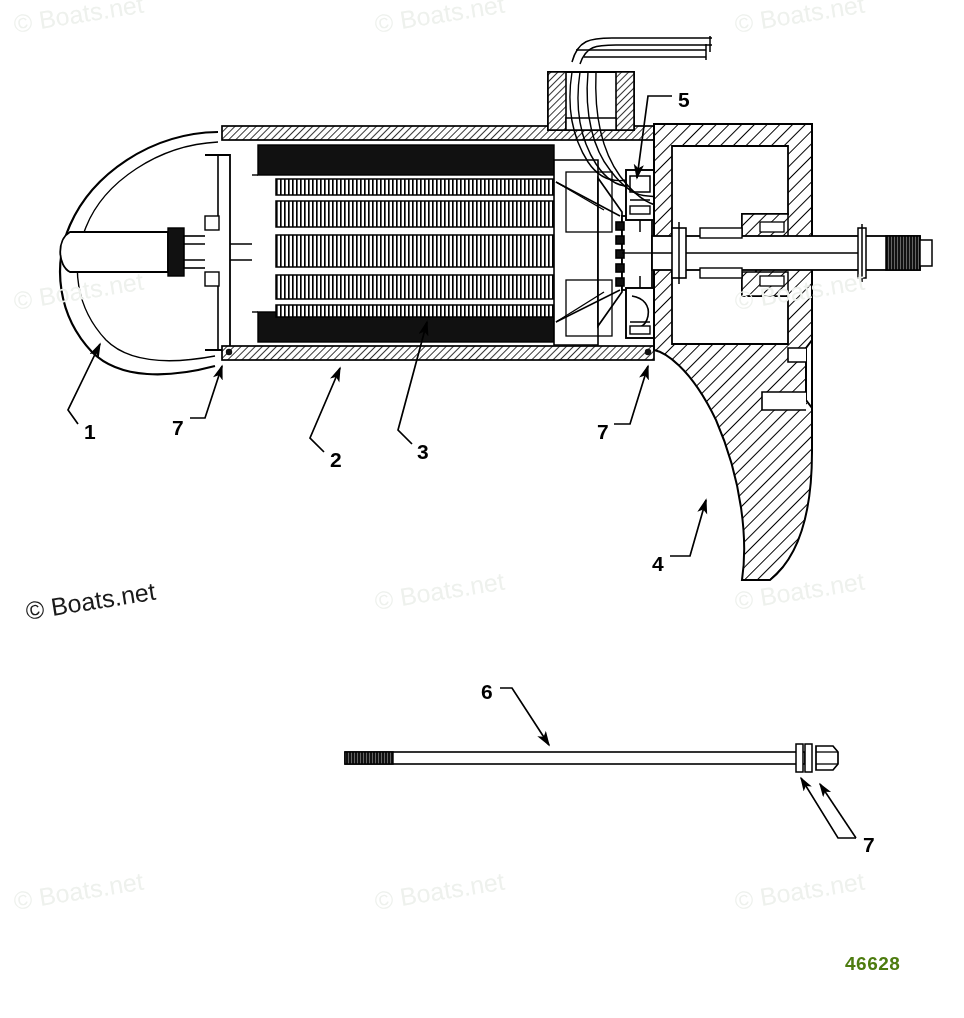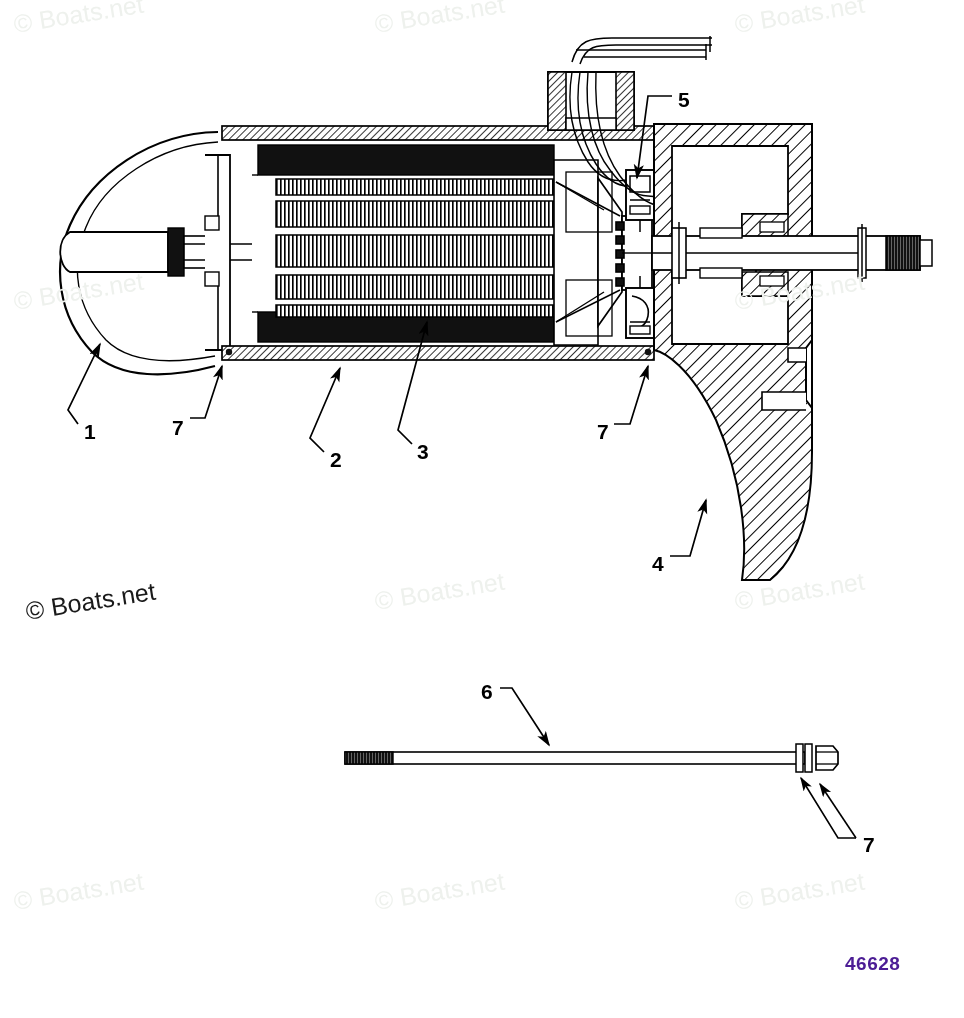--- a/index.html
+++ b/index.html
@@ -54,7 +54,7 @@
     font-family: "Liberation Sans", sans-serif;
     font-size: 19px;
     font-weight: bold;
-    color: #4c1d95;
+    color: #4d7c0f;
     letter-spacing: 0.5px;
   }
 </style>

